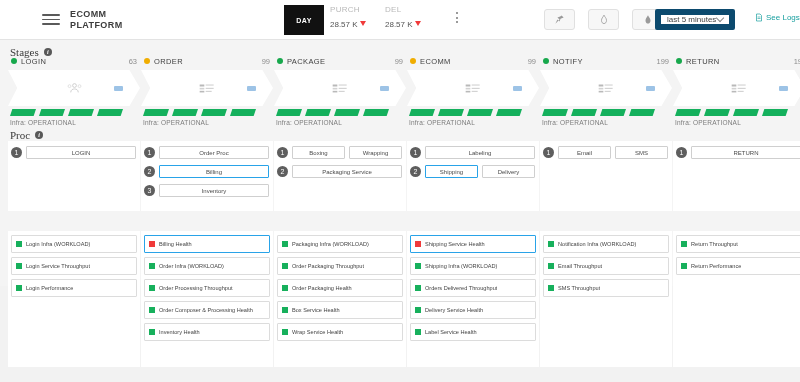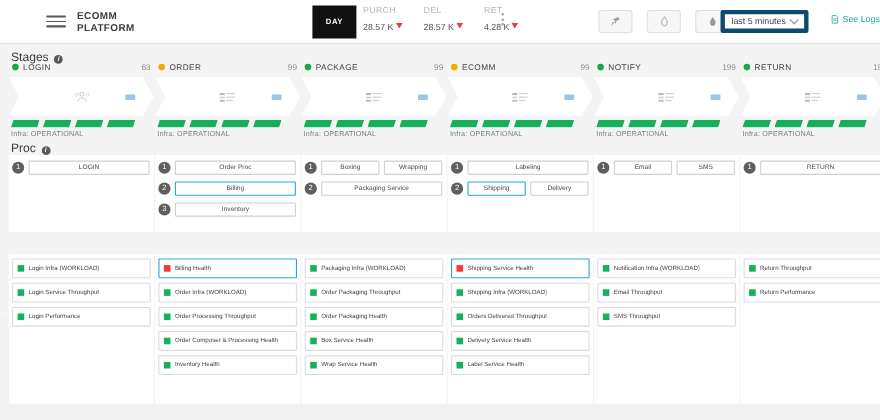--- a/index.html
+++ b/index.html
@@ -152,10 +152,6 @@
         <div class="metric">
           <div class="m-lbl">DEL</div>
           <div class="m-val">28.57 K<span class="tri-down"></span></div>
-        </div>
-        <div class="metric">
-          <div class="m-lbl">RET</div>
-          <div class="m-val">4.28 K<span class="tri-down"></span></div>
         </div>
       </div>
 

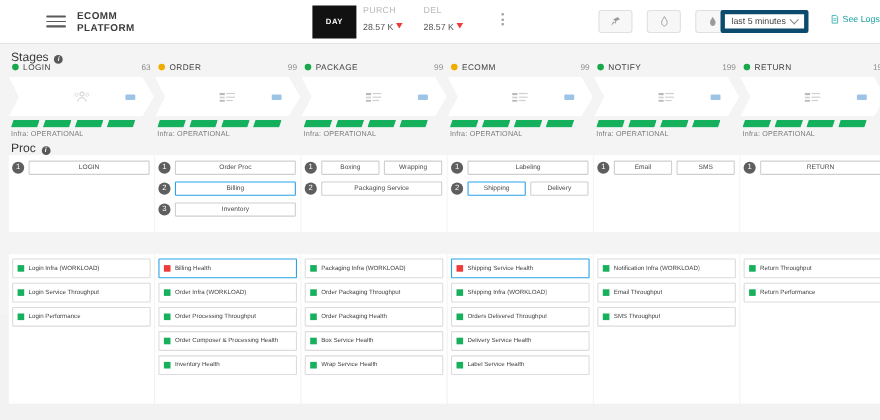--- a/index.html
+++ b/index.html
@@ -44,7 +44,7 @@
 
   .range-select {
     position: absolute; left: 655px; top: 9px; width: 80px; height: 21px;
-    border: 4px solid #0c4a6e; background: #fff; border-radius: 2px;
+    border: 6px solid #0c4a6e; background: #fff; border-radius: 2px;
     display: flex; align-items: center; padding: 0 6px; cursor: pointer;
   }
   .range-select .rs-txt { font-size: 8px; color: #444; flex: 1; }

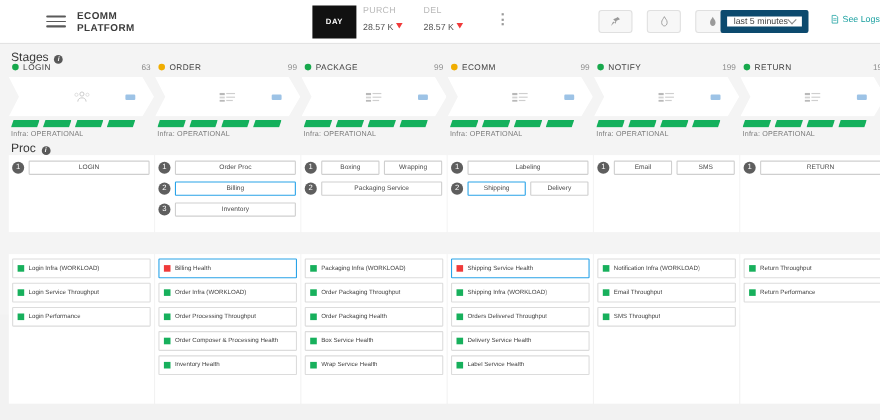--- a/index.html
+++ b/index.html
@@ -55,7 +55,7 @@
               gap: 3px; color: #1aa0a0; font-size: 8px; cursor: pointer; white-space: nowrap; }
 
   
-  .section-title { font-size: 11px; color: #3a3a3a; display: flex; align-items: flex-end; gap: 5px; }
+  .section-title { font-size: 11px; color: #3a3a3a; display: flex; align-items: center; gap: 5px; font-family: Liberation Serif, serif; }
   .info-dot {
     width: 8px; height: 8px; border-radius: 50%; background: #585858; color: #fff;
     font-size: 6px; font-weight: bold; display: flex; align-items: center;

